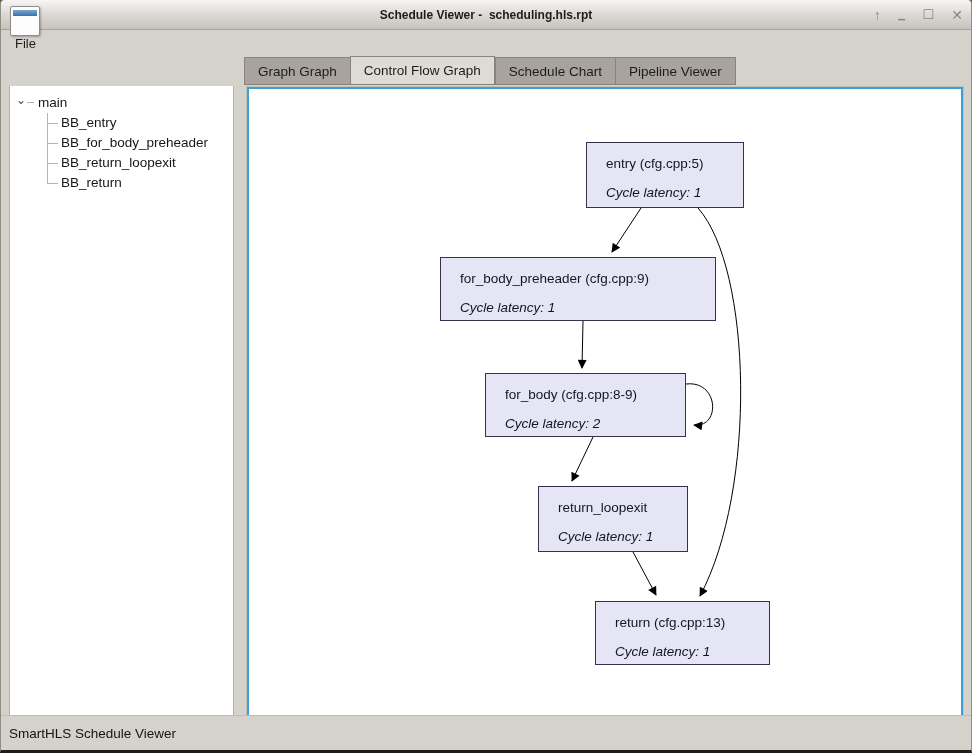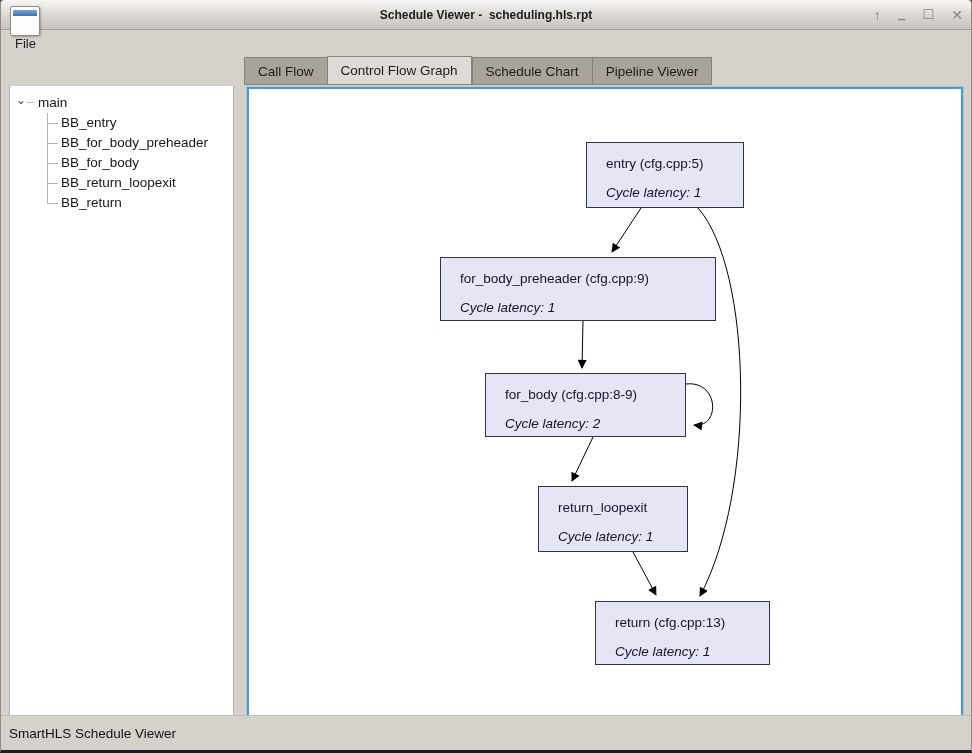--- a/index.html
+++ b/index.html
@@ -157,7 +157,7 @@
   </div>
 
   <div class="tabs">
-    <div class="tab">Call Flow</div>
+    <div class="tab">Graph Graph</div>
     <div class="tab active">Control Flow Graph</div>
     <div class="tab">Schedule Chart</div>
     <div class="tab">Pipeline Viewer</div>

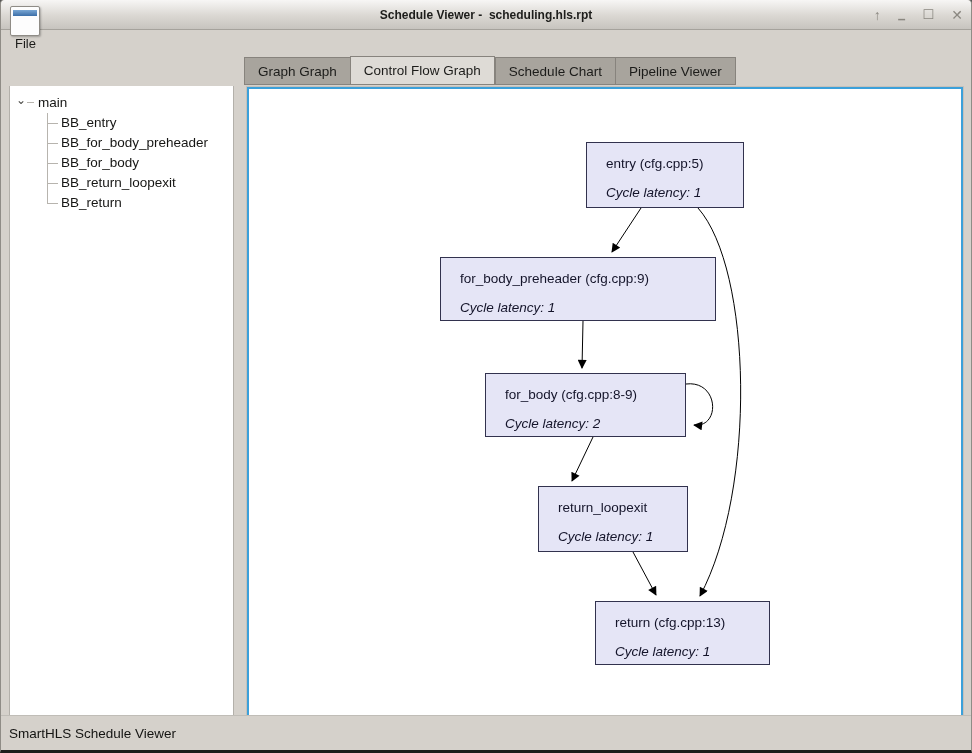--- a/index.html
+++ b/index.html
@@ -149,7 +149,6 @@
       <ul>
         <li>BB_entry</li>
         <li>BB_for_body_preheader</li>
-        <li>BB_for_body</li>
         <li>BB_return_loopexit</li>
         <li>BB_return</li>
       </ul>

